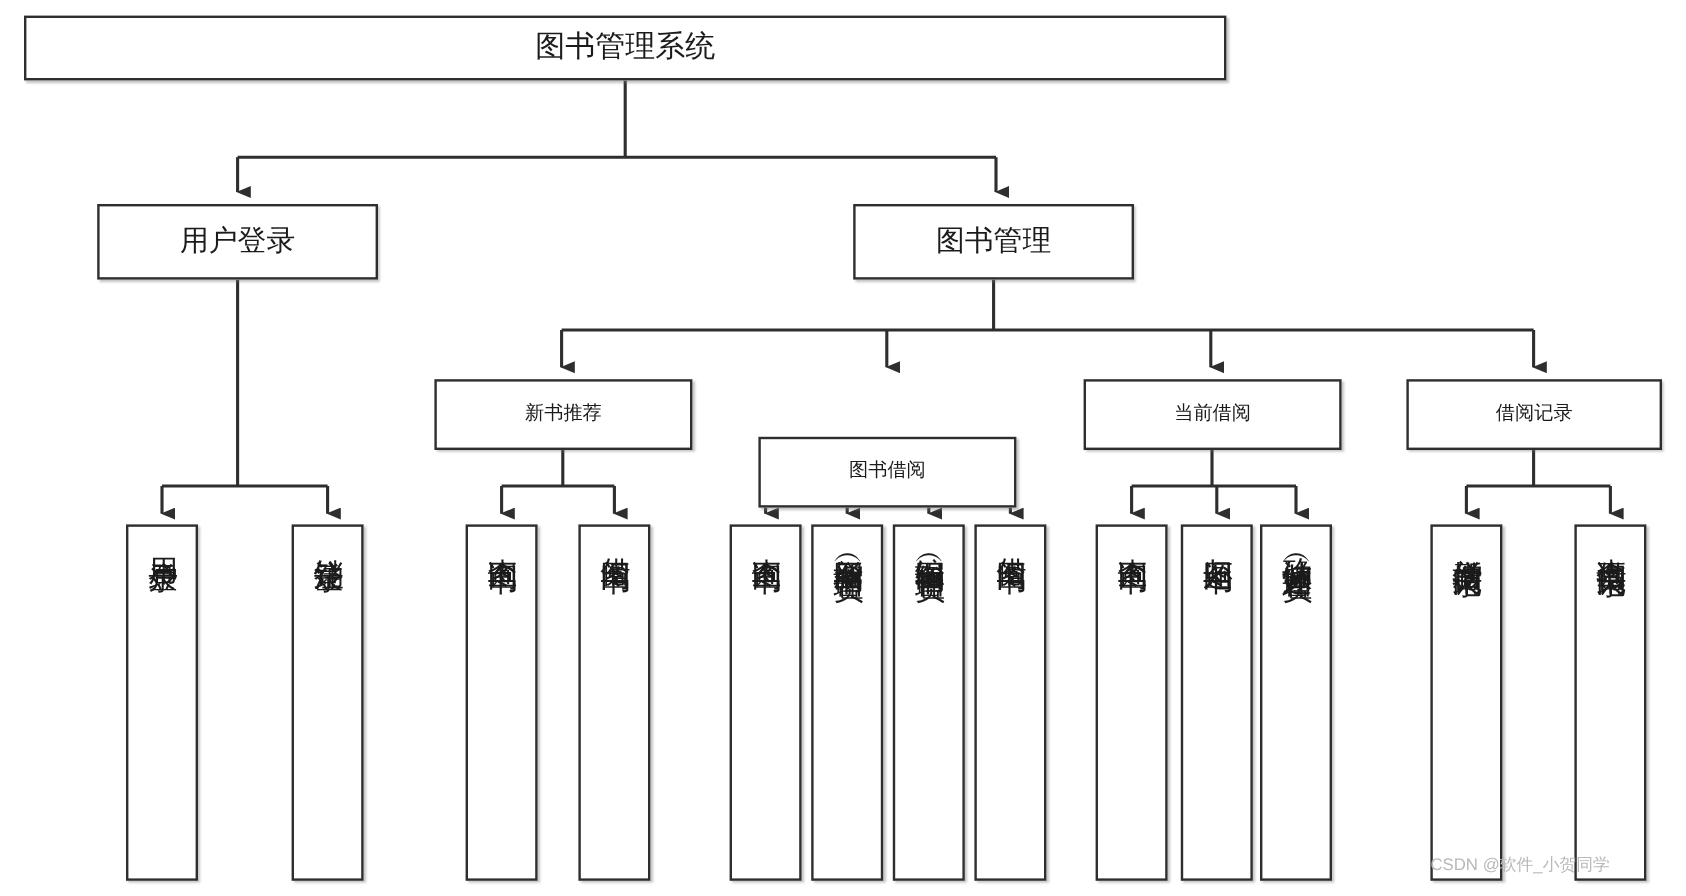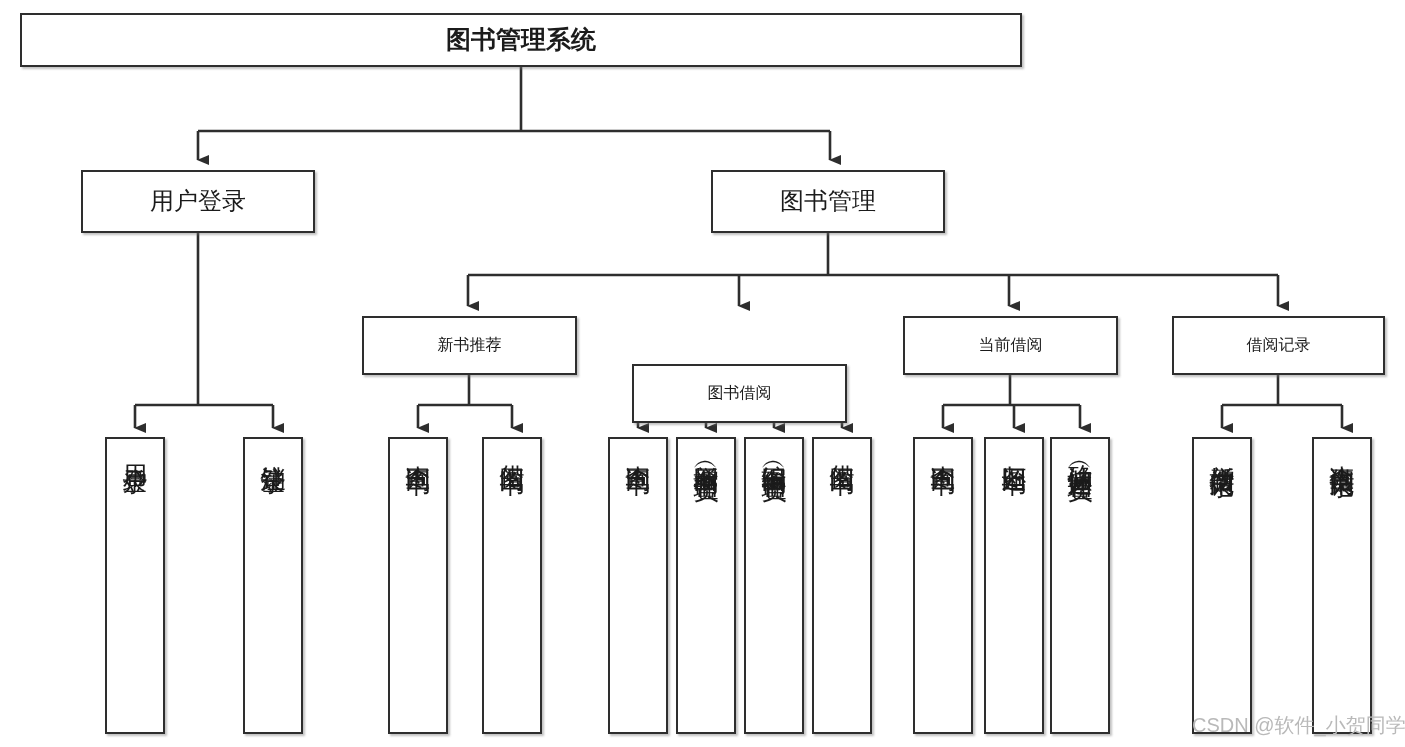--- a/index.html
+++ b/index.html
@@ -126,7 +126,7 @@
     </g>
   </svg>
 
-  <div class="node root" style="left: 20px; top: 13px; width: 1002px; height: 54px; font-weight: bold;">
+  <div class="node root" style="left: 20px; top: 13px; width: 1002px; height: 54px;">
     <span class="lbl">图书管理系统</span>
   </div>
 

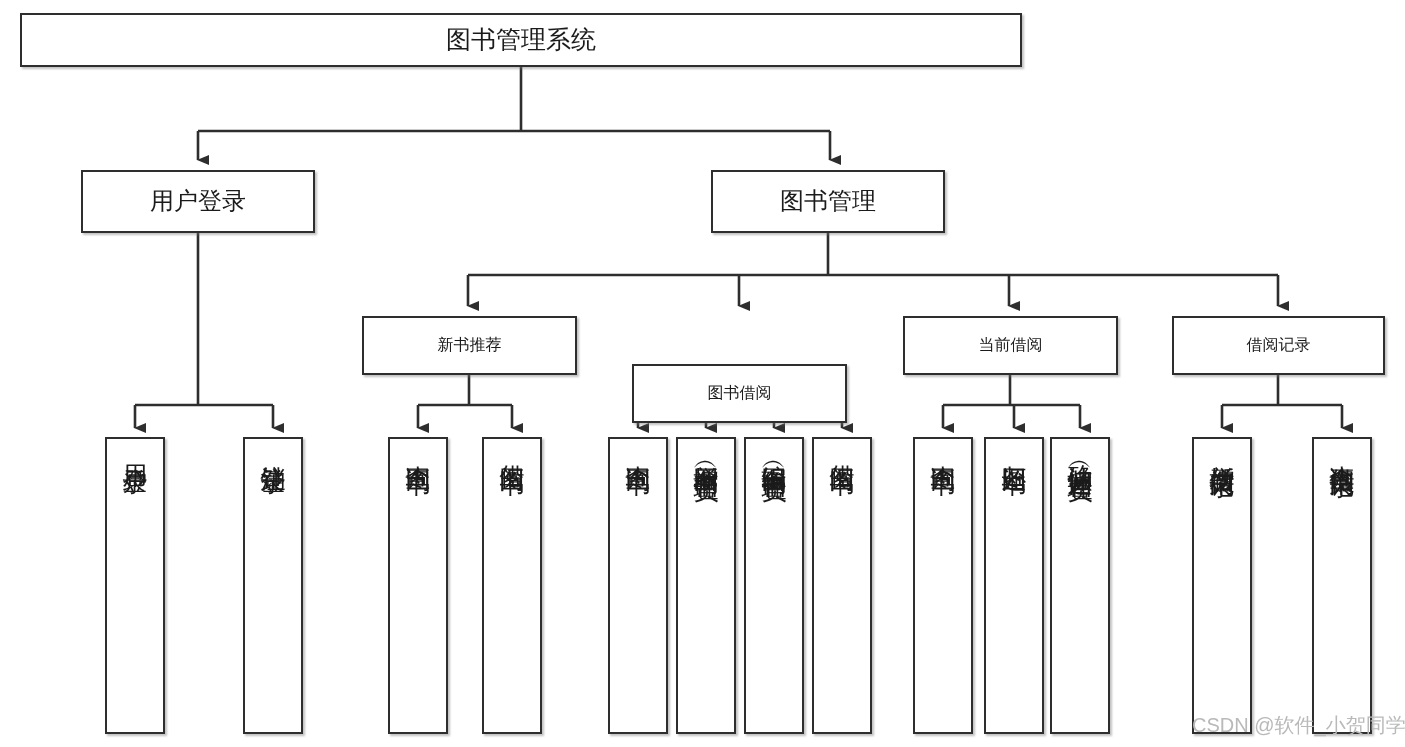--- a/index.html
+++ b/index.html
@@ -143,7 +143,7 @@
   <div class="node l3" style="left: 632px; top: 316px; width: 215px; height: 59px; margin-top: 48px;">
     <span class="lbl">图书借阅</span>
   </div>
-  <div class="node l3" style="left: 903px; top: 316px; width: 215px; height: 59px;">
+  <div class="node l3" style="left: 903px; top: 316px; width: 215px; height: 59px; font-family: Liberation Mono, monospace;">
     <span class="lbl">当前借阅</span>
   </div>
   <div class="node l3" style="left: 1172px; top: 316px; width: 213px; height: 59px;">

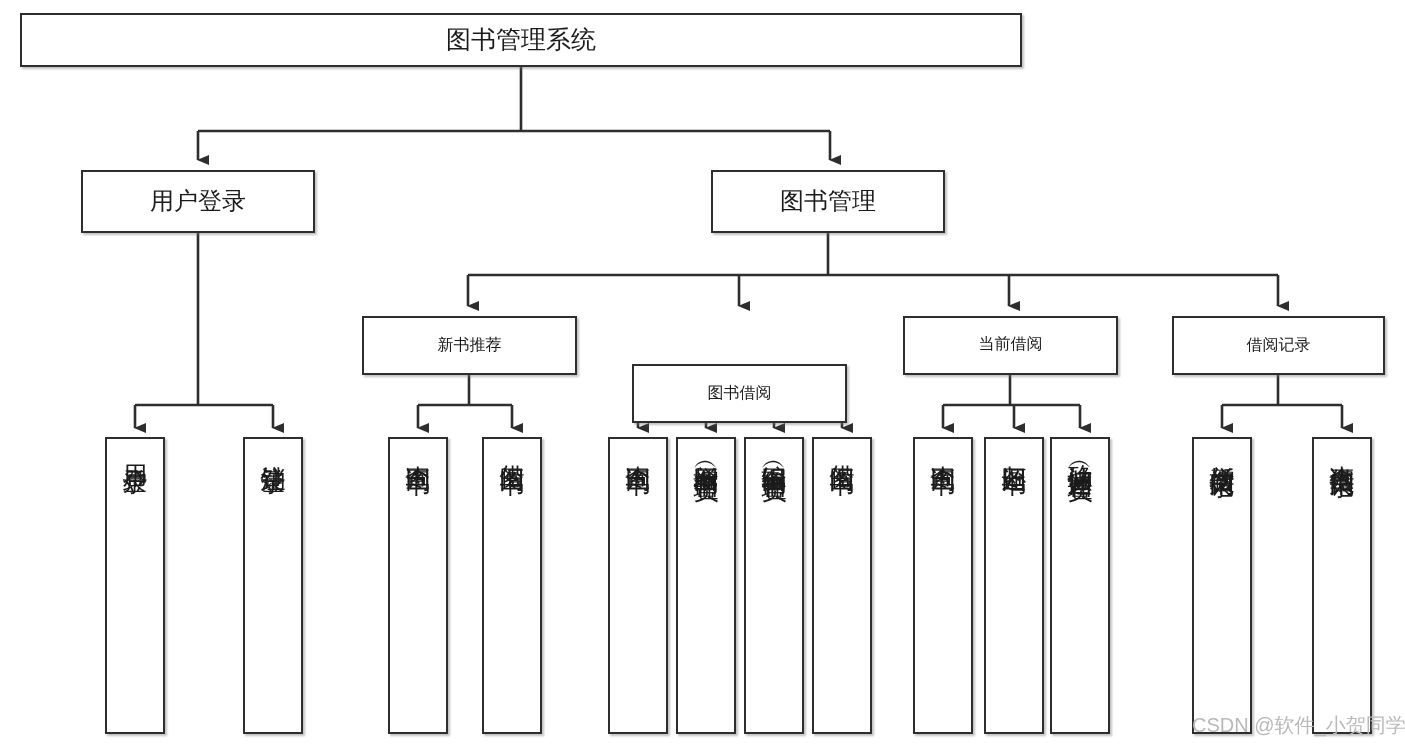--- a/index.html
+++ b/index.html
@@ -65,7 +65,7 @@
     position: absolute;
     left: 1192px;
     top: 712px;
-    font-size: 20px;
+    font-size: 14px;
     color: #b9b9b9;
     white-space: nowrap;
     z-index: 5;

